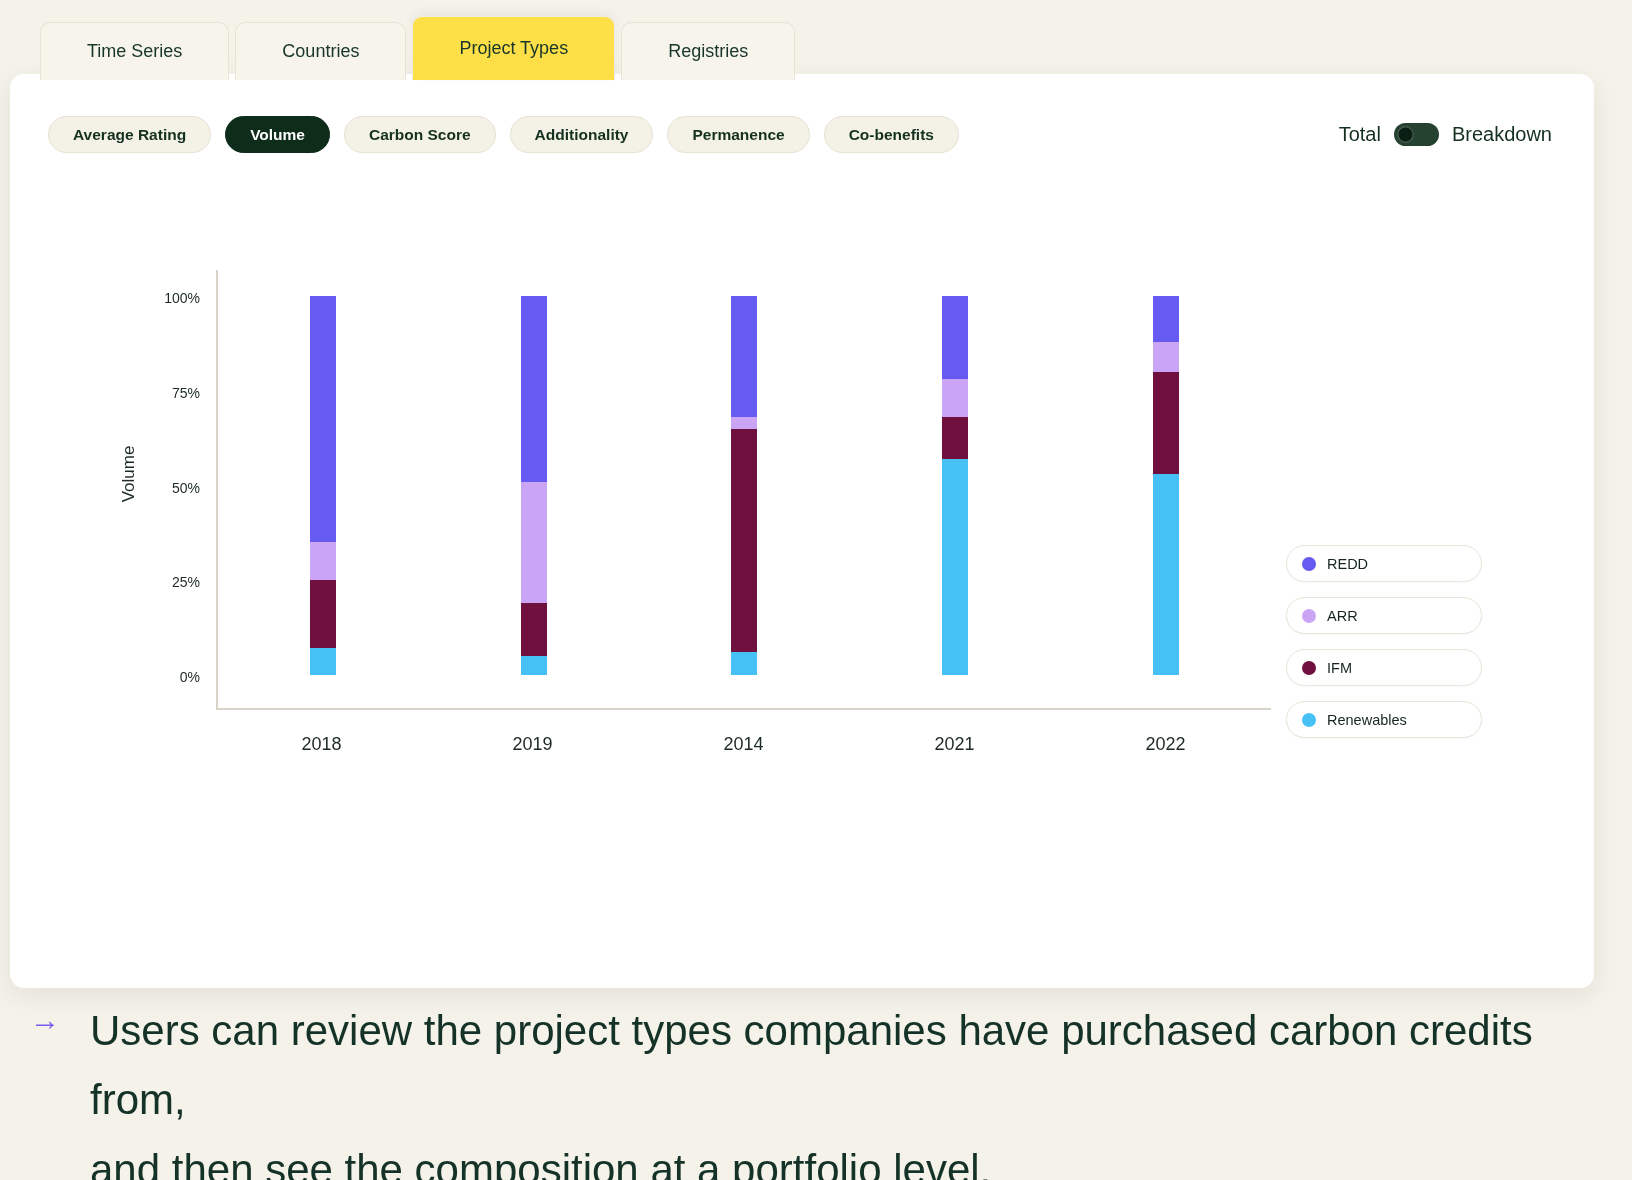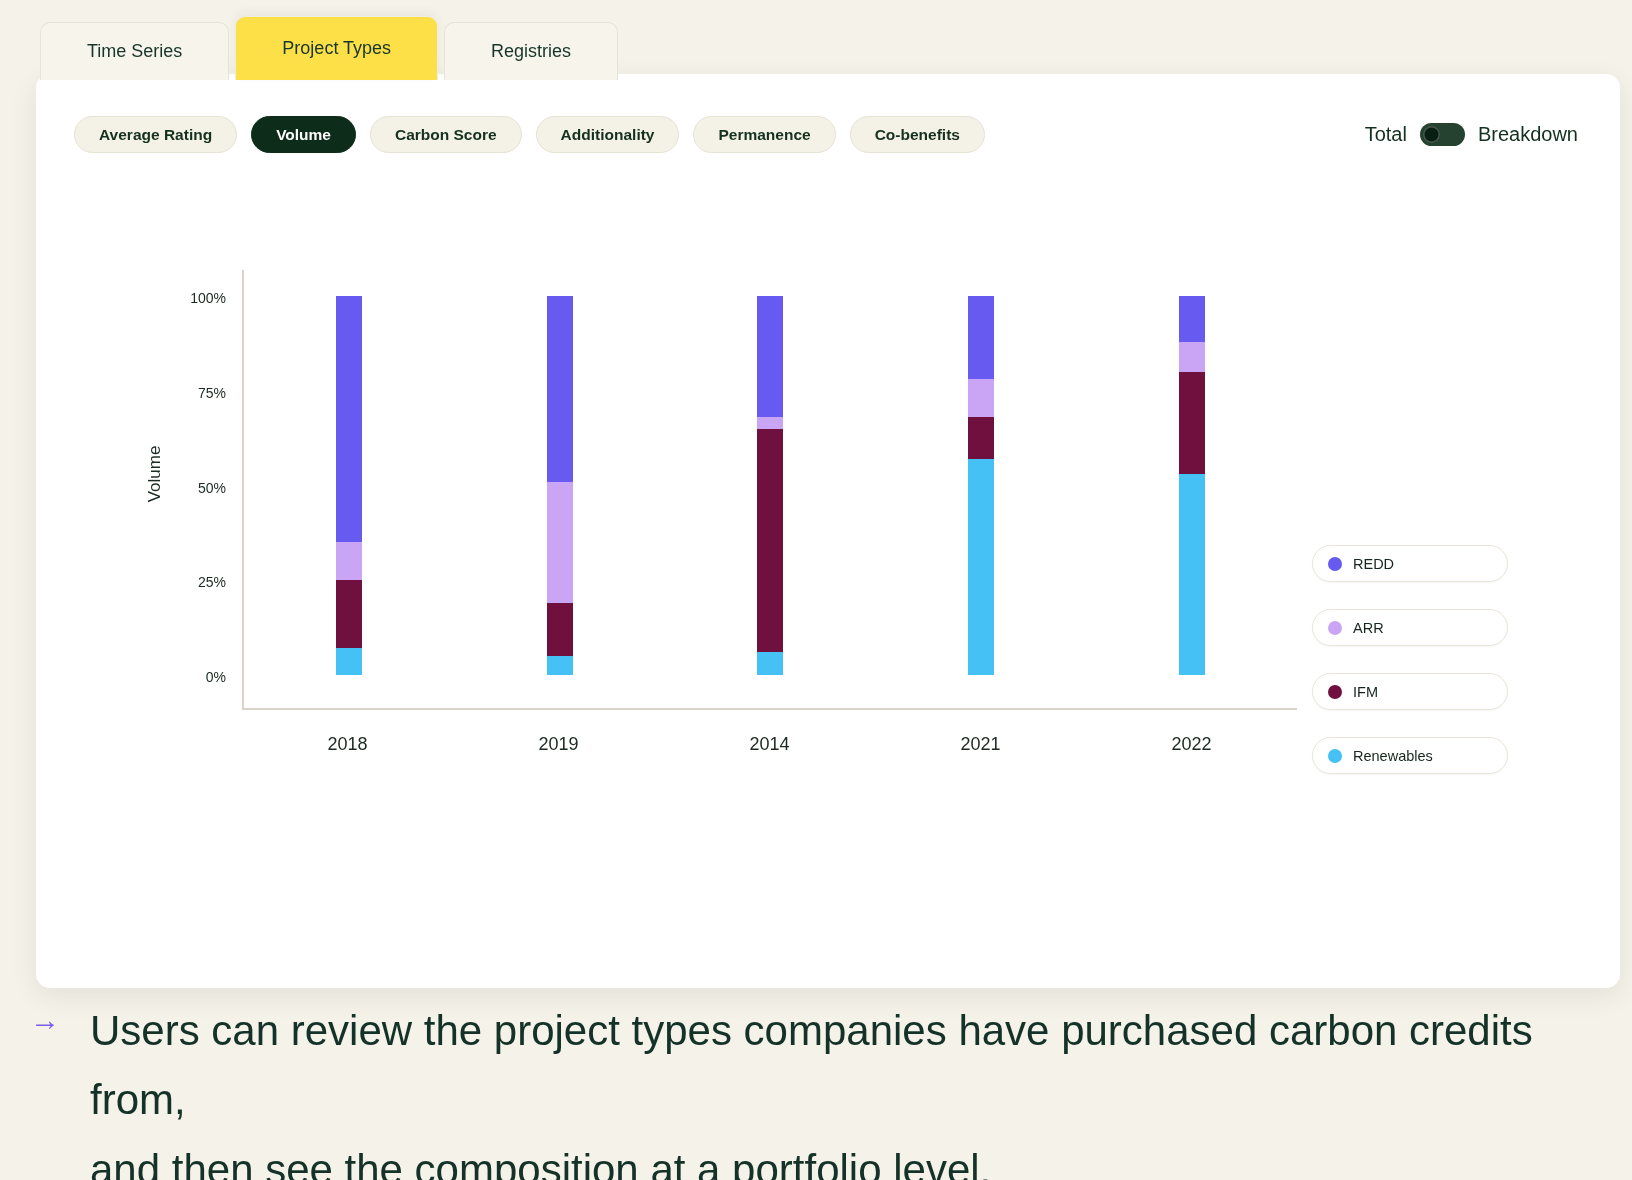--- a/index.html
+++ b/index.html
@@ -240,6 +240,7 @@
 
   <div class="tabs">
       <div class="tab">Time Series</div>
+      <div class="tab">Countries</div>
       <div class="tab active">Project Types</div>
       <div class="tab">Registries</div>
     </div>

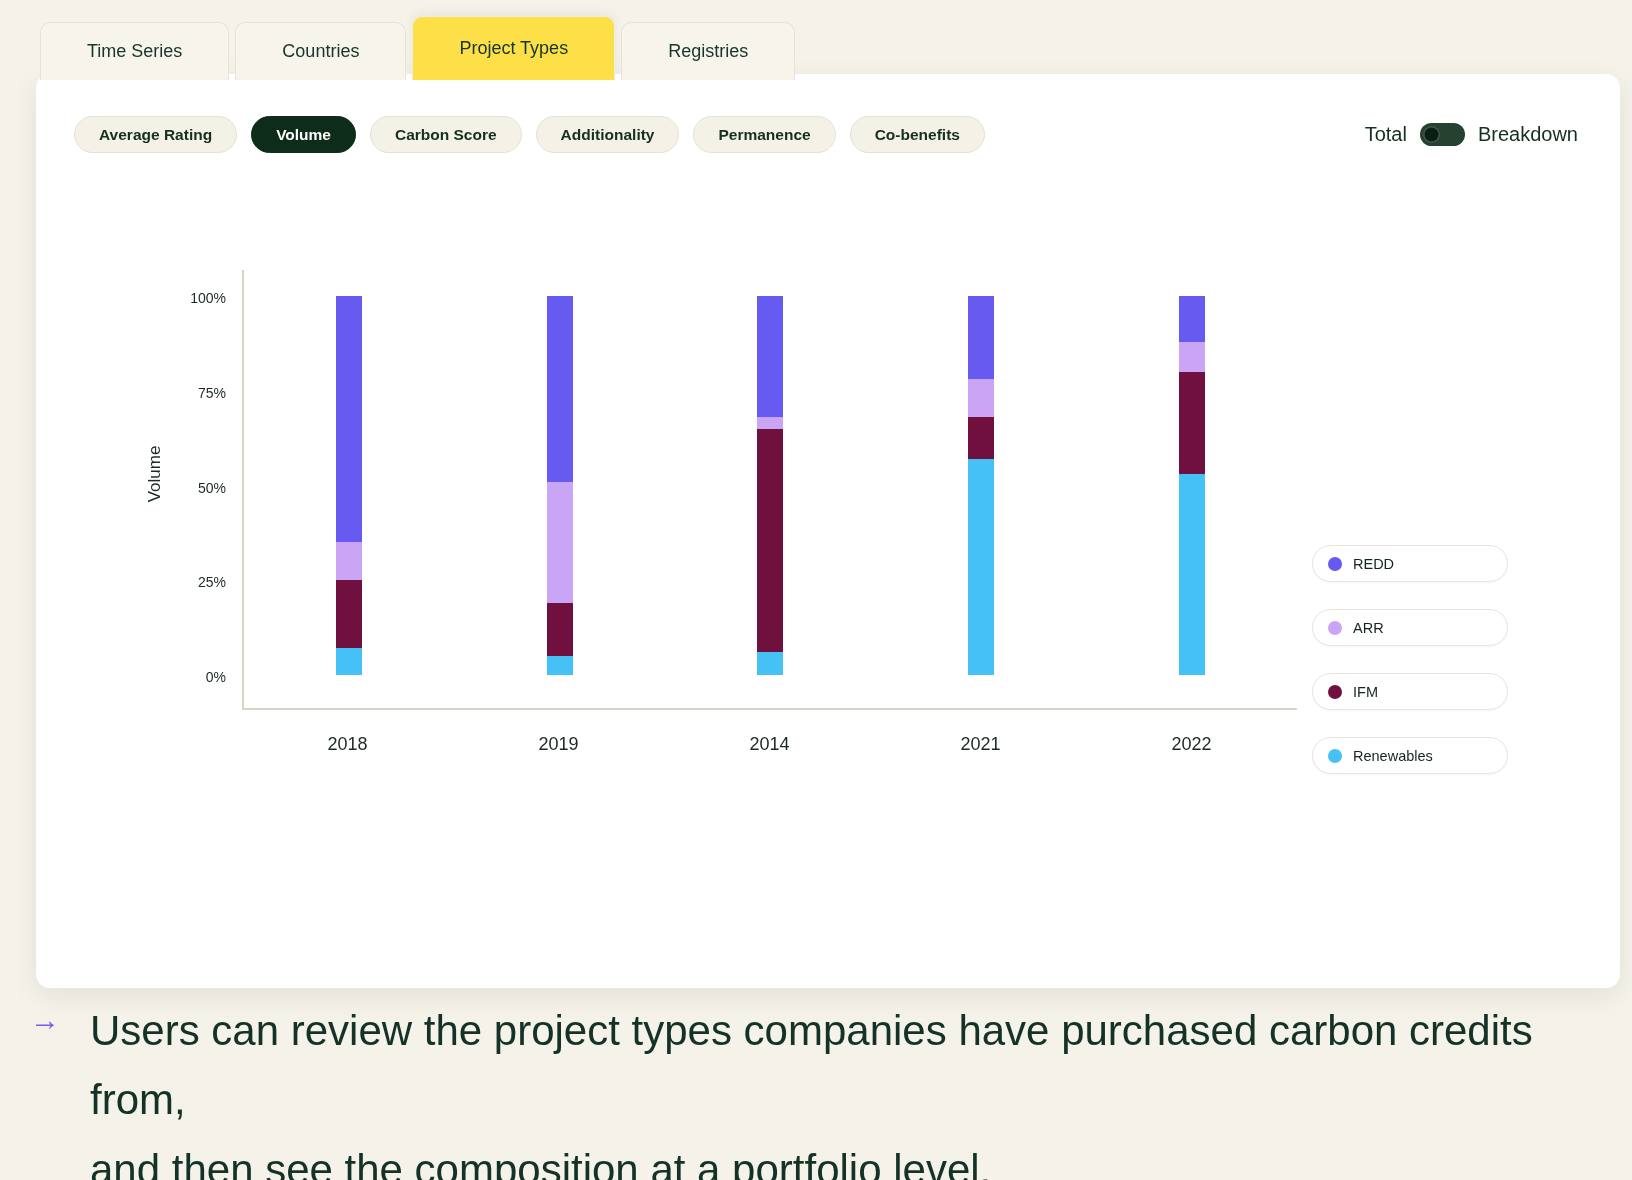--- a/index.html
+++ b/index.html
@@ -50,7 +50,7 @@
   .card {
     position: absolute;
     top: 74px;
-    left: 36px;
+    left: 10px;
     width: 1584px;
     height: 914px;
     background: #ffffff;

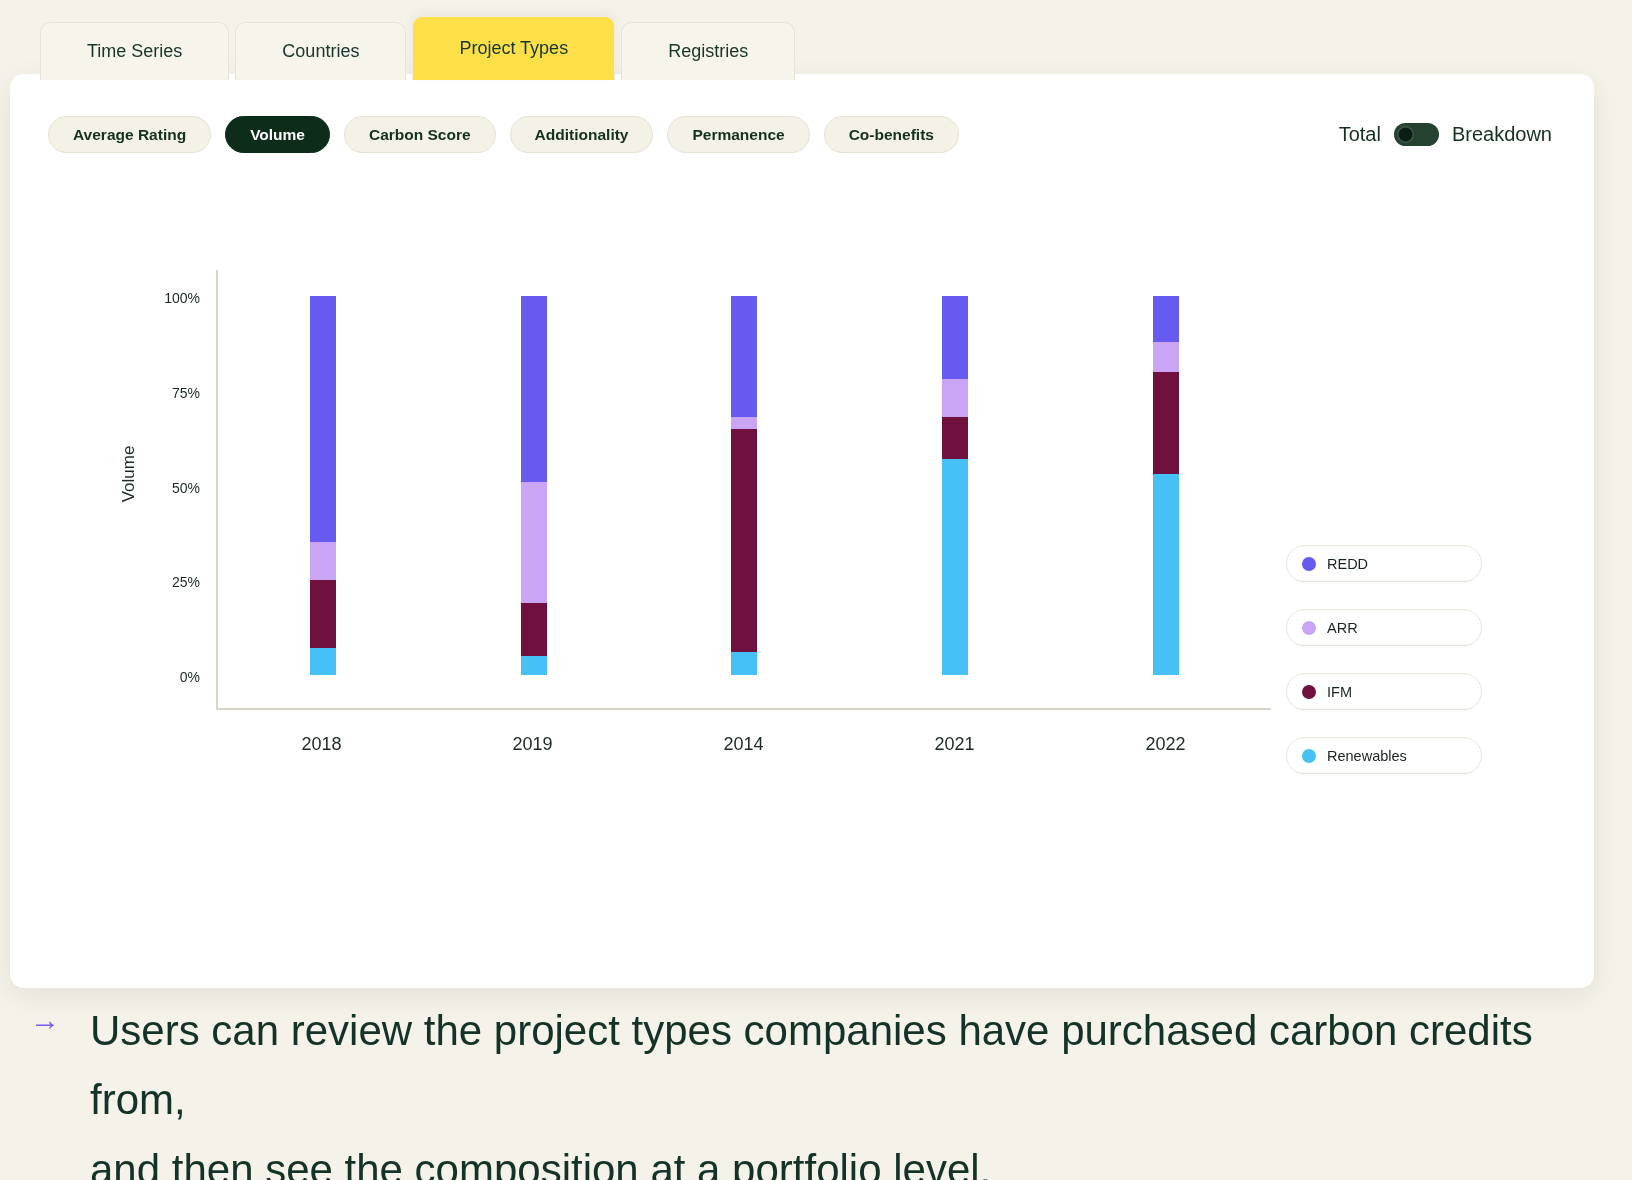--- a/index.html
+++ b/index.html
@@ -187,7 +187,7 @@
     width: 196px;
     display: flex;
     flex-direction: column;
-    gap: 27px;
+    gap: 15px;
   }
   .legend-item {
     height: 37px;

